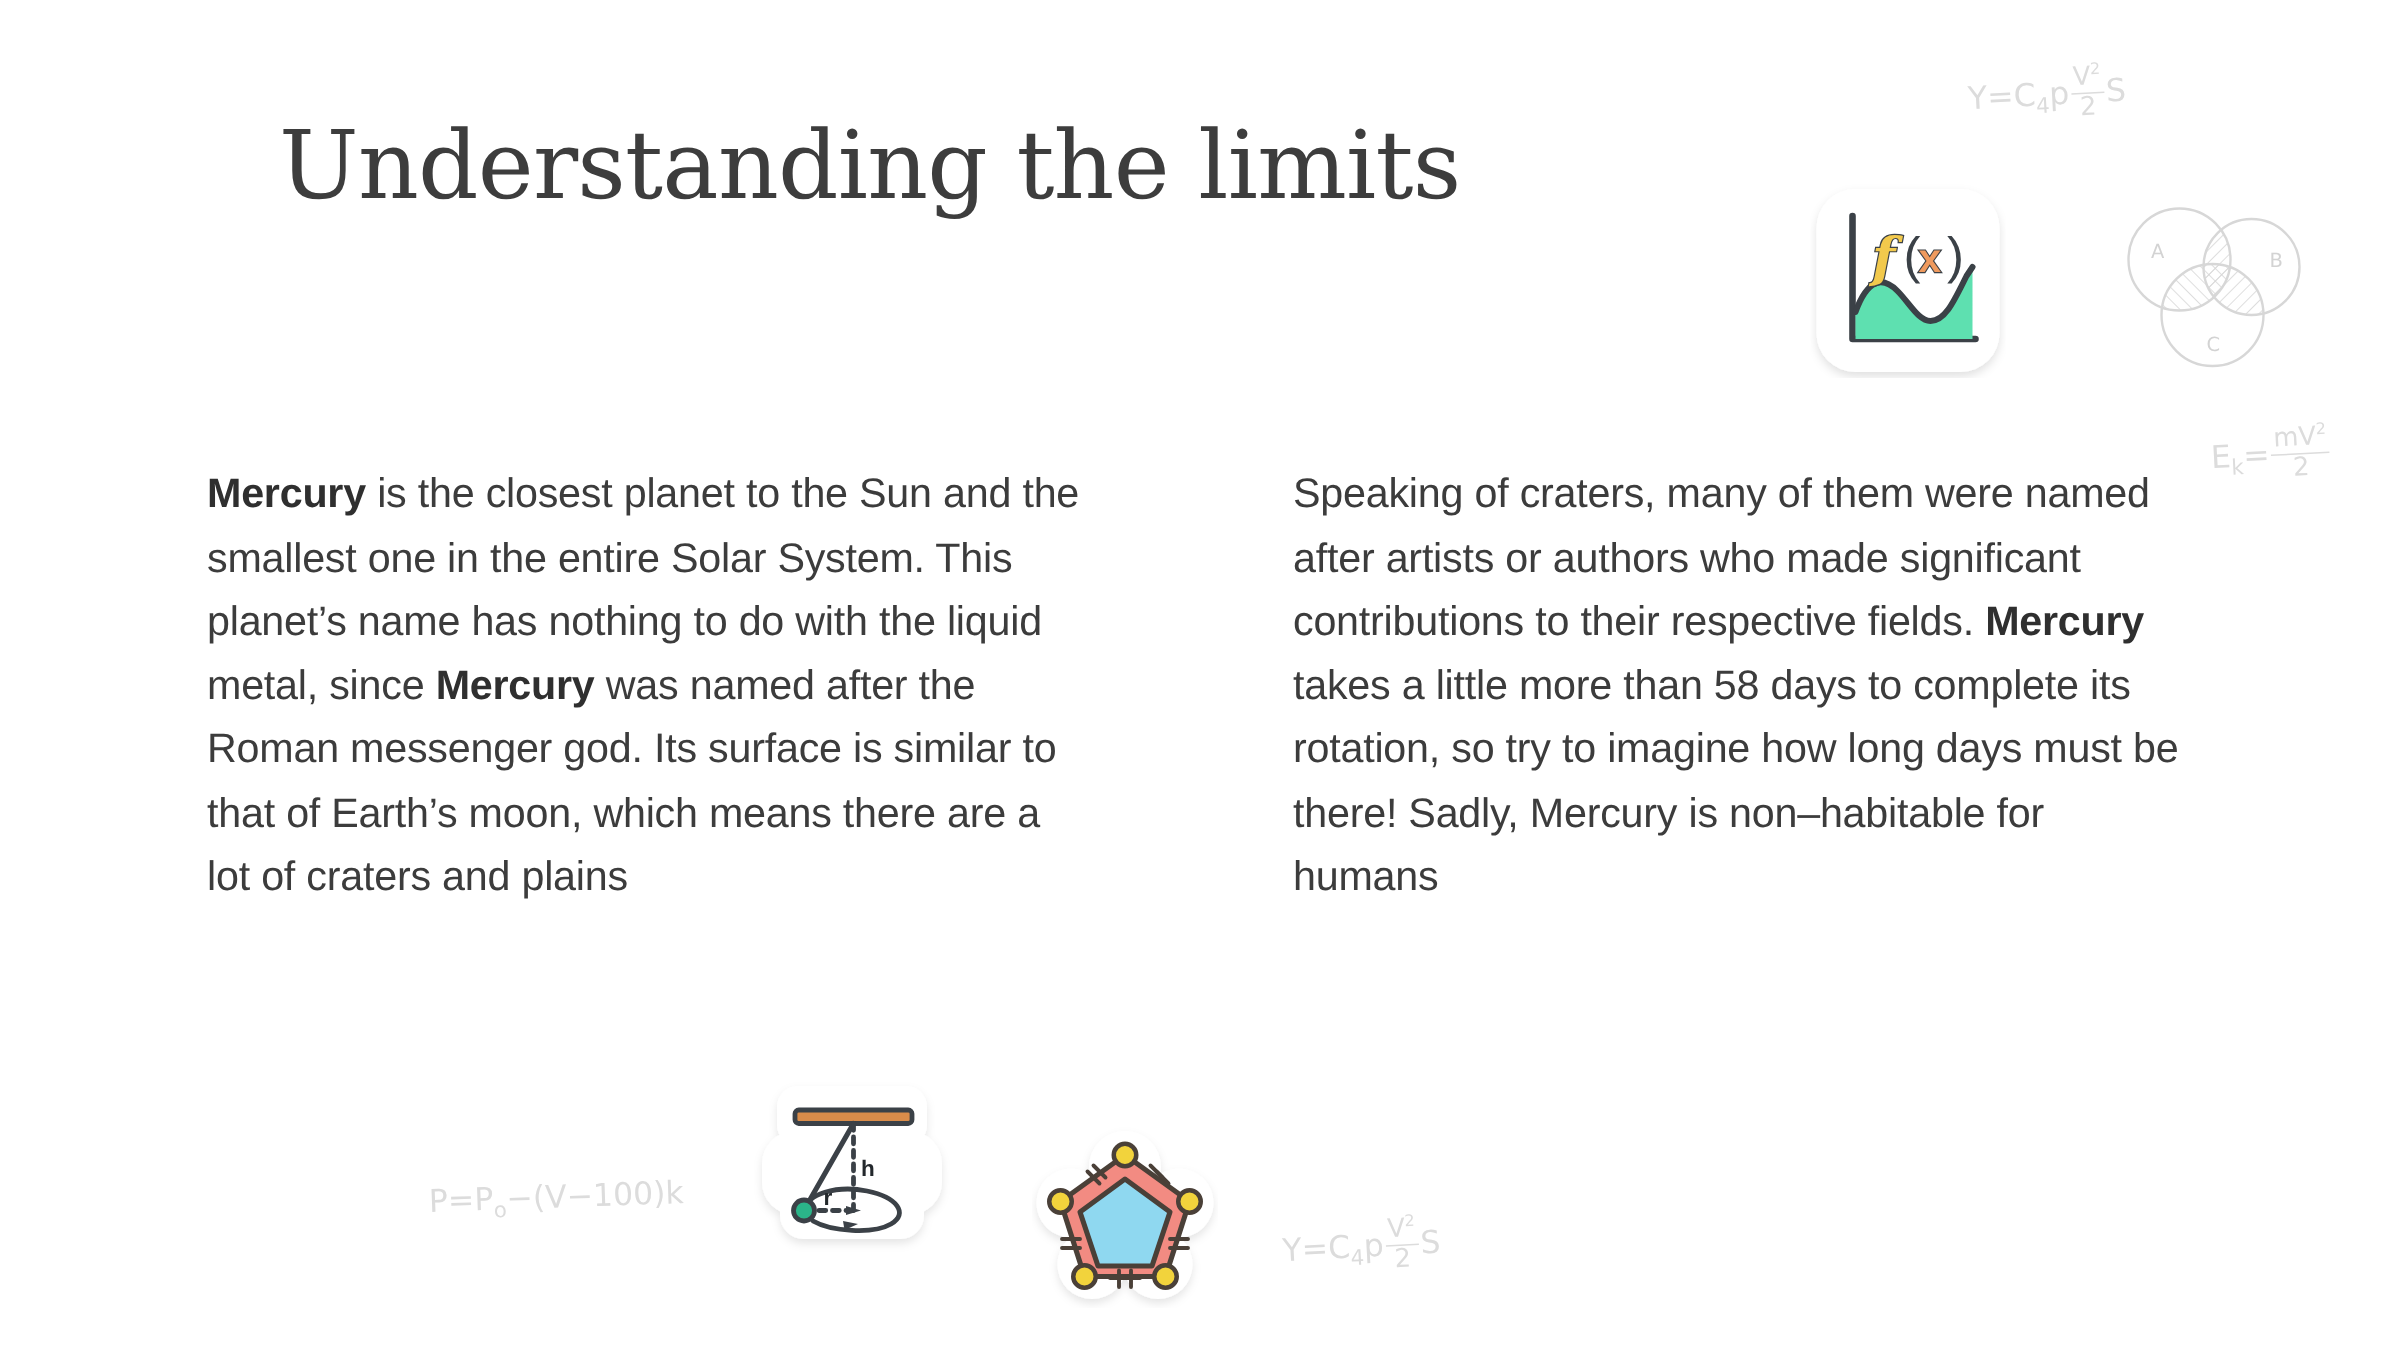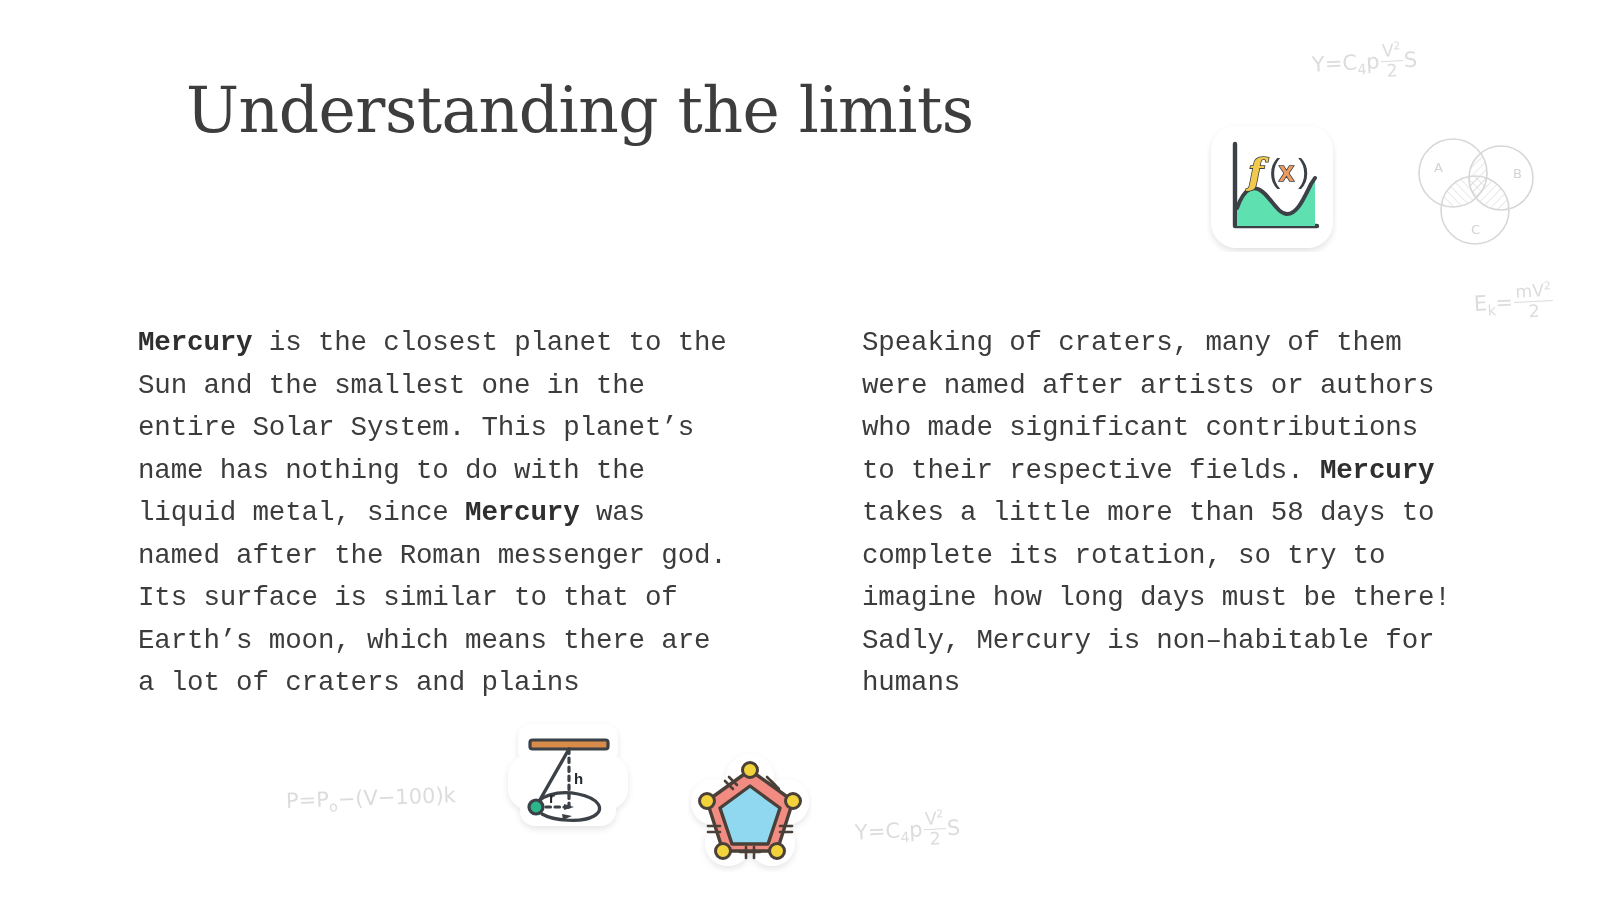--- a/index.html
+++ b/index.html
@@ -35,9 +35,9 @@
   
   .body-col {
     position: absolute;
-    top: 322px;
+    top: 308px;
     width: 590px;
-    font-family: Liberation Mono, monospace;
+    font-family: Liberation Sans, sans-serif;
     font-size: 27.5px;
     line-height: 42.5px;
     color: #3c3c3c;

